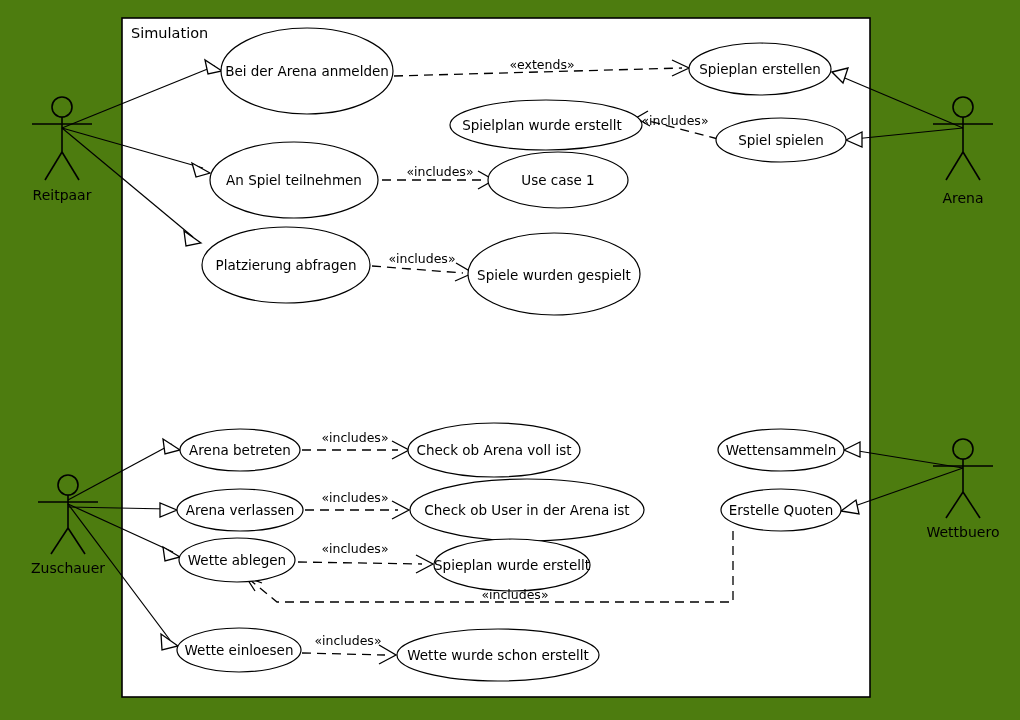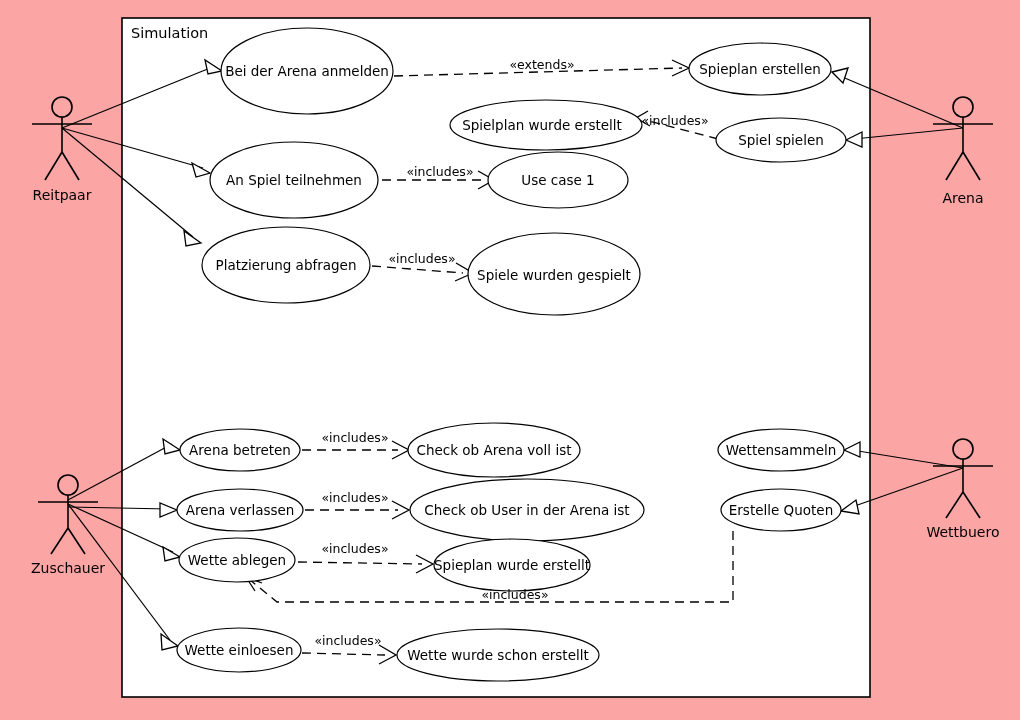--- a/index.html
+++ b/index.html
@@ -14,7 +14,7 @@
     position: relative;
     width: 1020px;
     height: 720px;
-    background: #fca5a5;
+    background: #4d7c0f;
     overflow: hidden;
   }
   svg#diagram {

